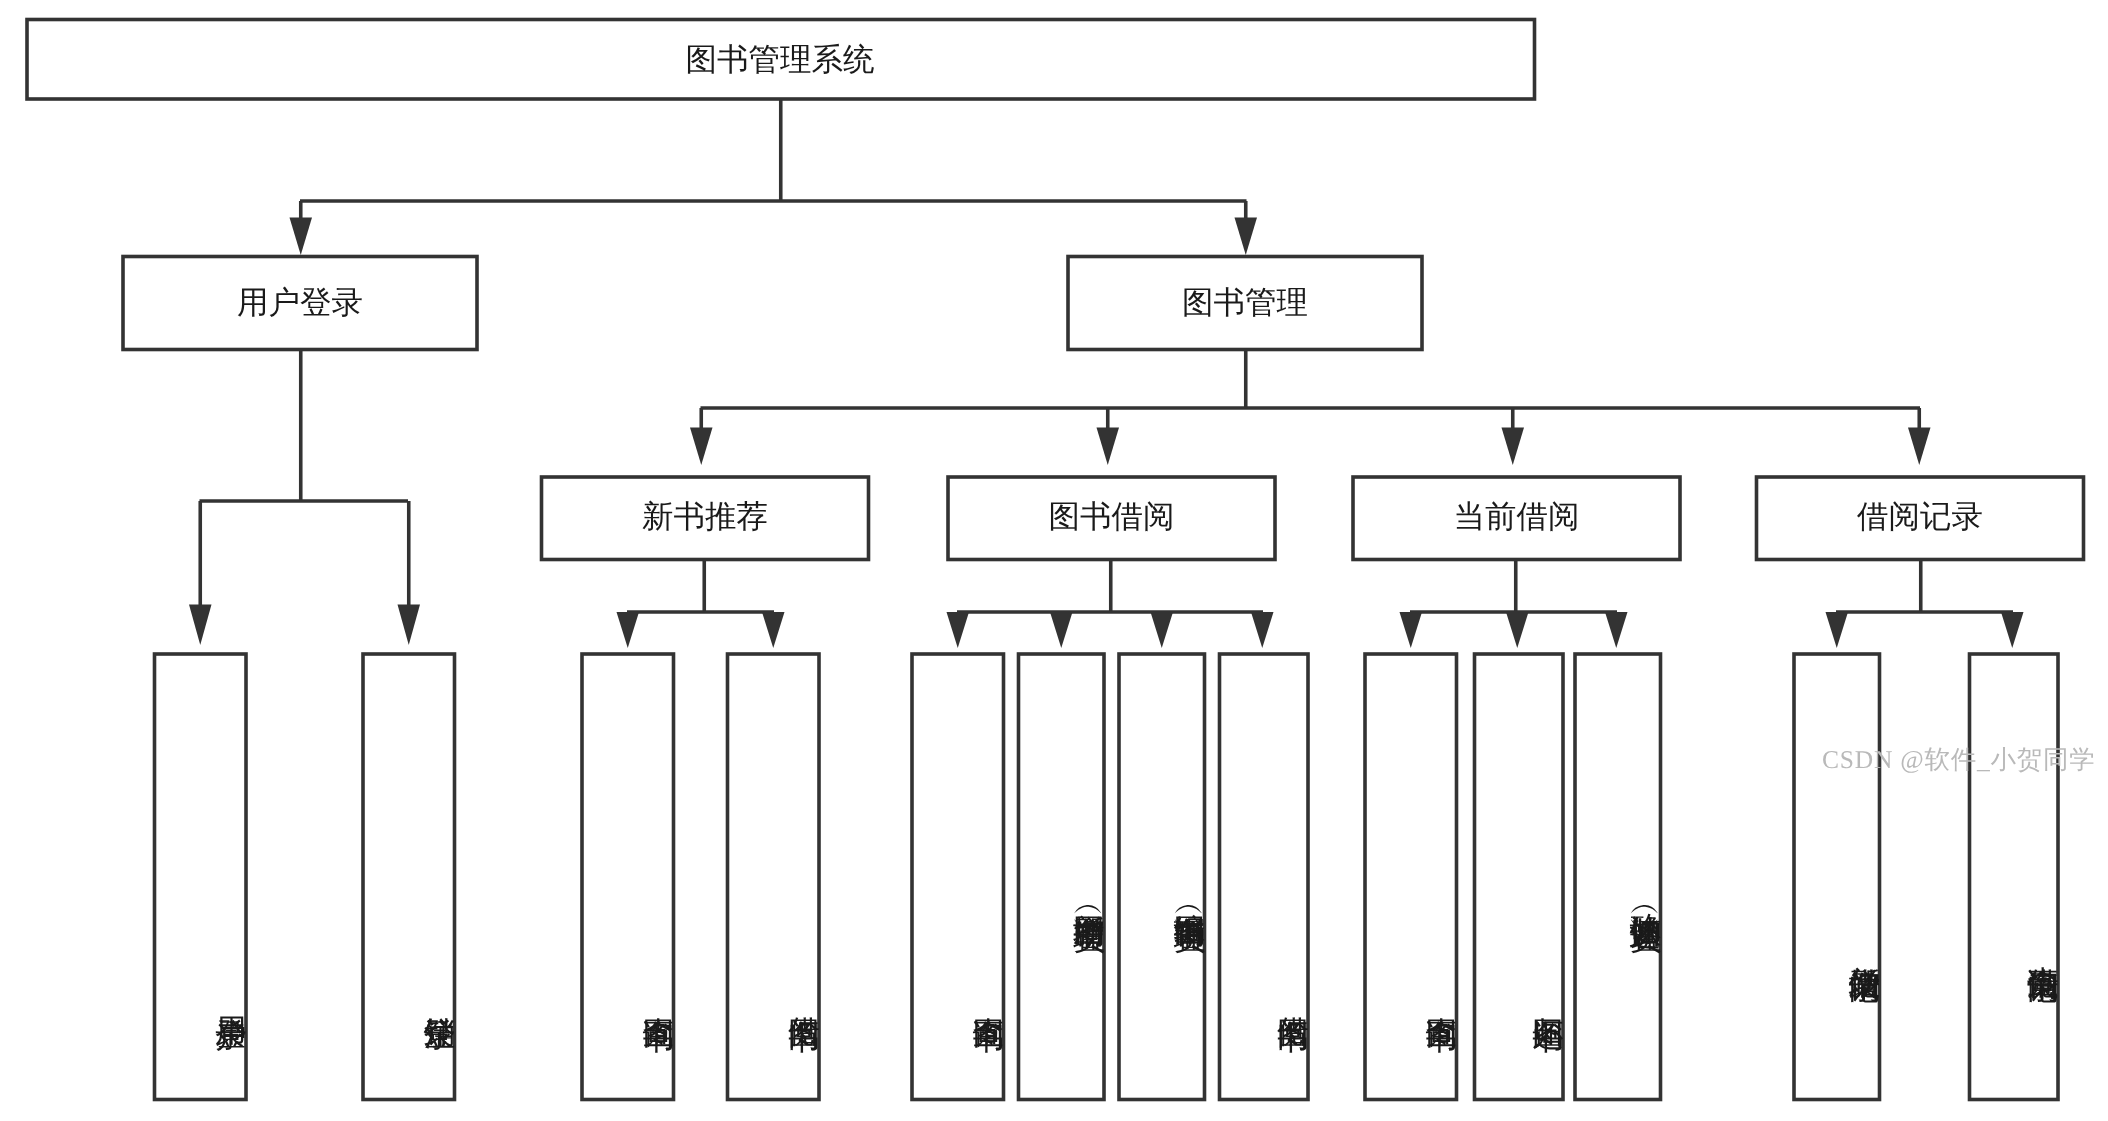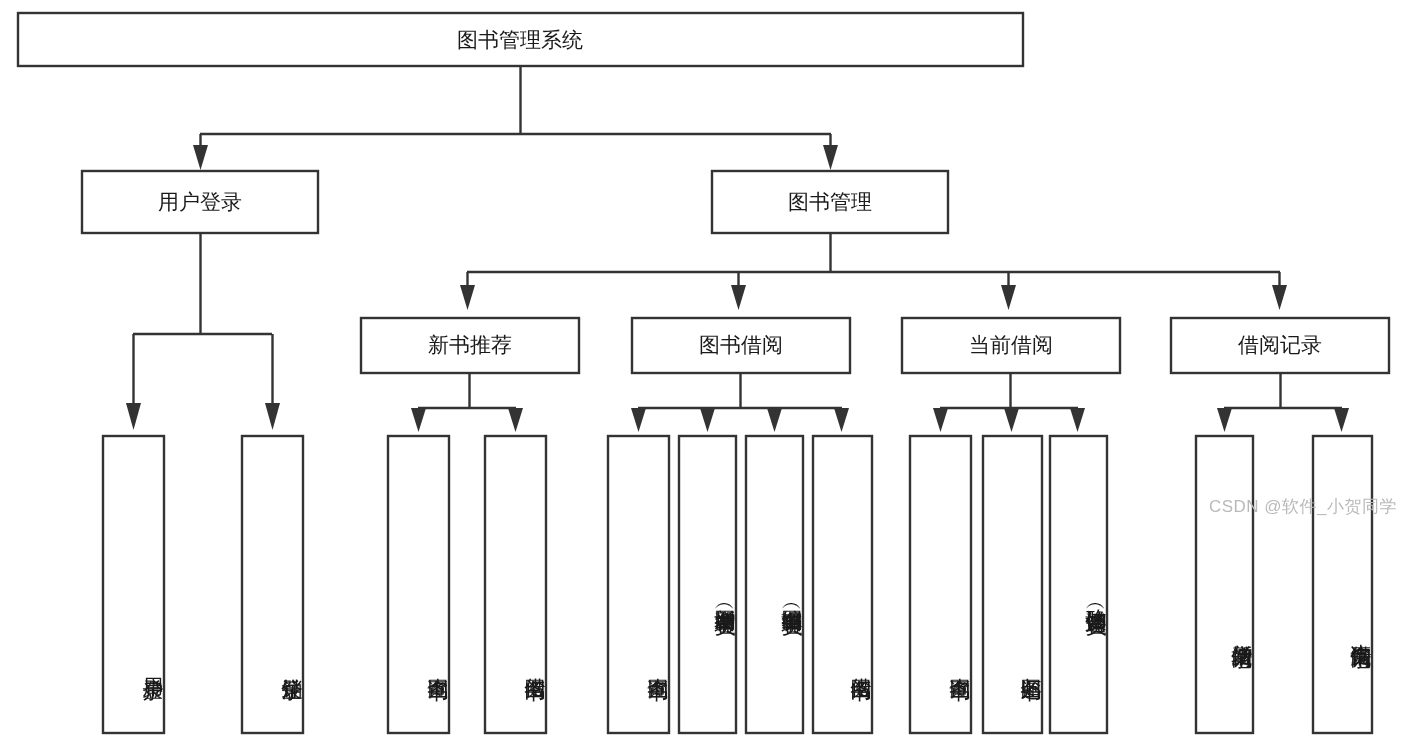--- a/index.html
+++ b/index.html
@@ -67,7 +67,7 @@
     position: absolute;
     right: 8px;
     bottom: 6px;
-    font-family: Liberation Sans, sans-serif;
+    font-family: Liberation Serif, serif;
     font-size: 17px;
     color: #b9b9b9;
     letter-spacing: 0.5px;

